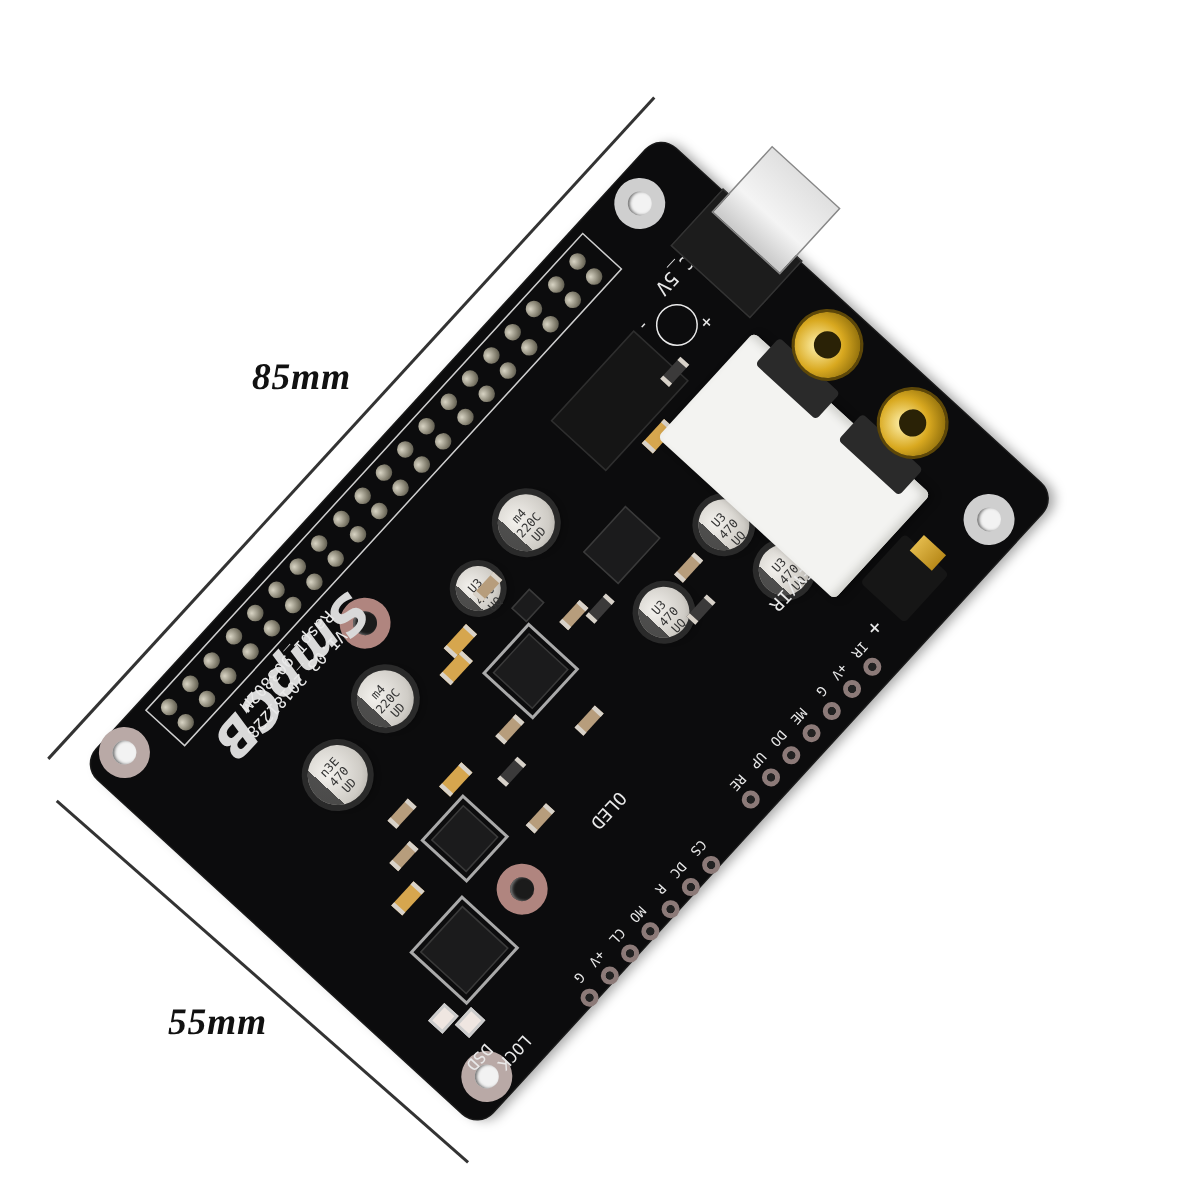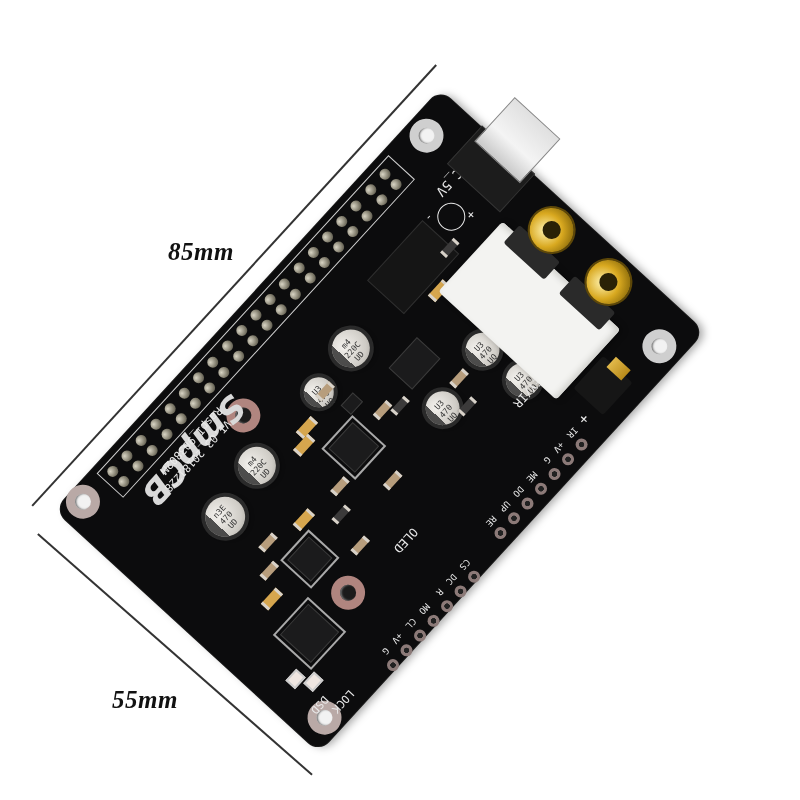--- a/index.html
+++ b/index.html
@@ -55,7 +55,7 @@
 <div class="dim-label" style="left:168px;top:238px;">85mm</div>
 
 <div class="dim-line" style="left:38px;top:533px;width:365px;transform:rotate(41.3deg);"></div>
-<div class="dim-label" style="left:112px;top:686px;text-align:right;">55mm</div>
+<div class="dim-label" style="left:112px;top:668px;text-align:right;">55mm</div>
 
 <div class="board">
 

